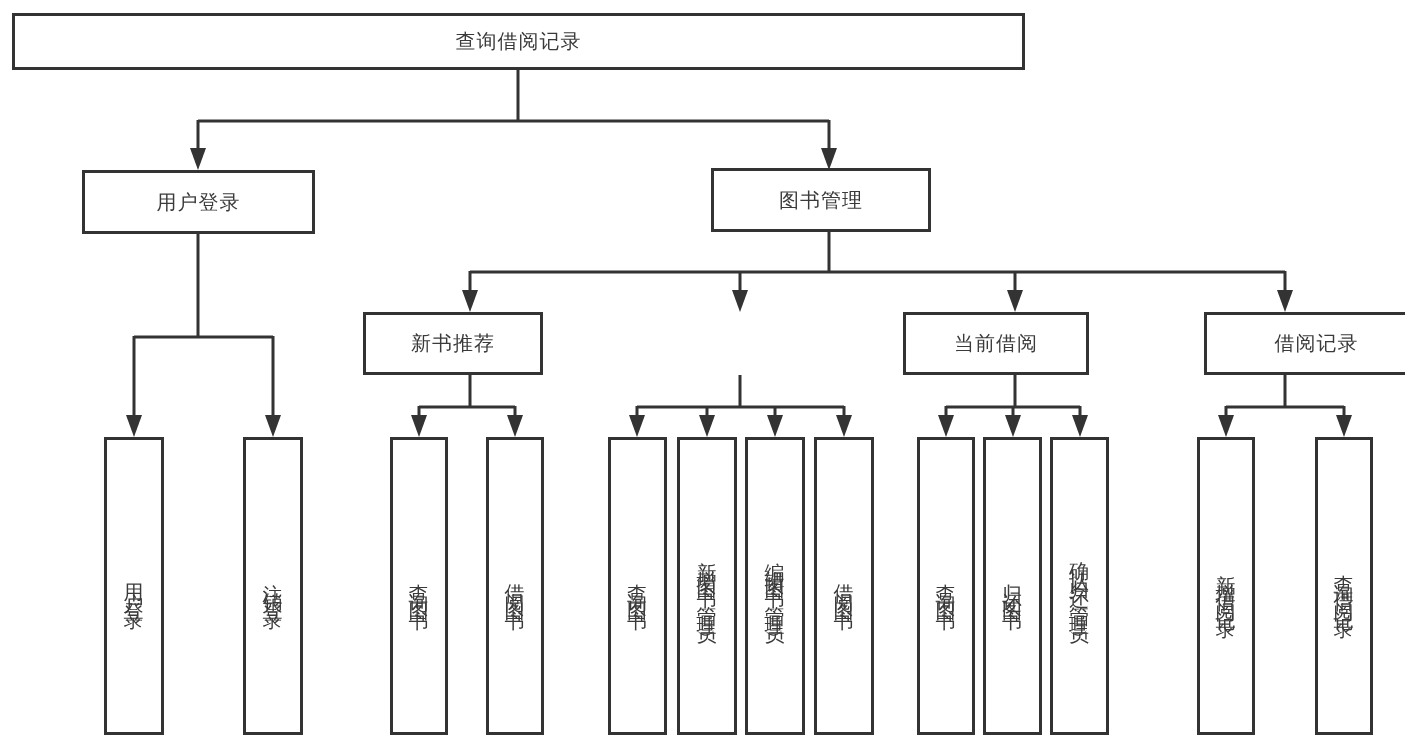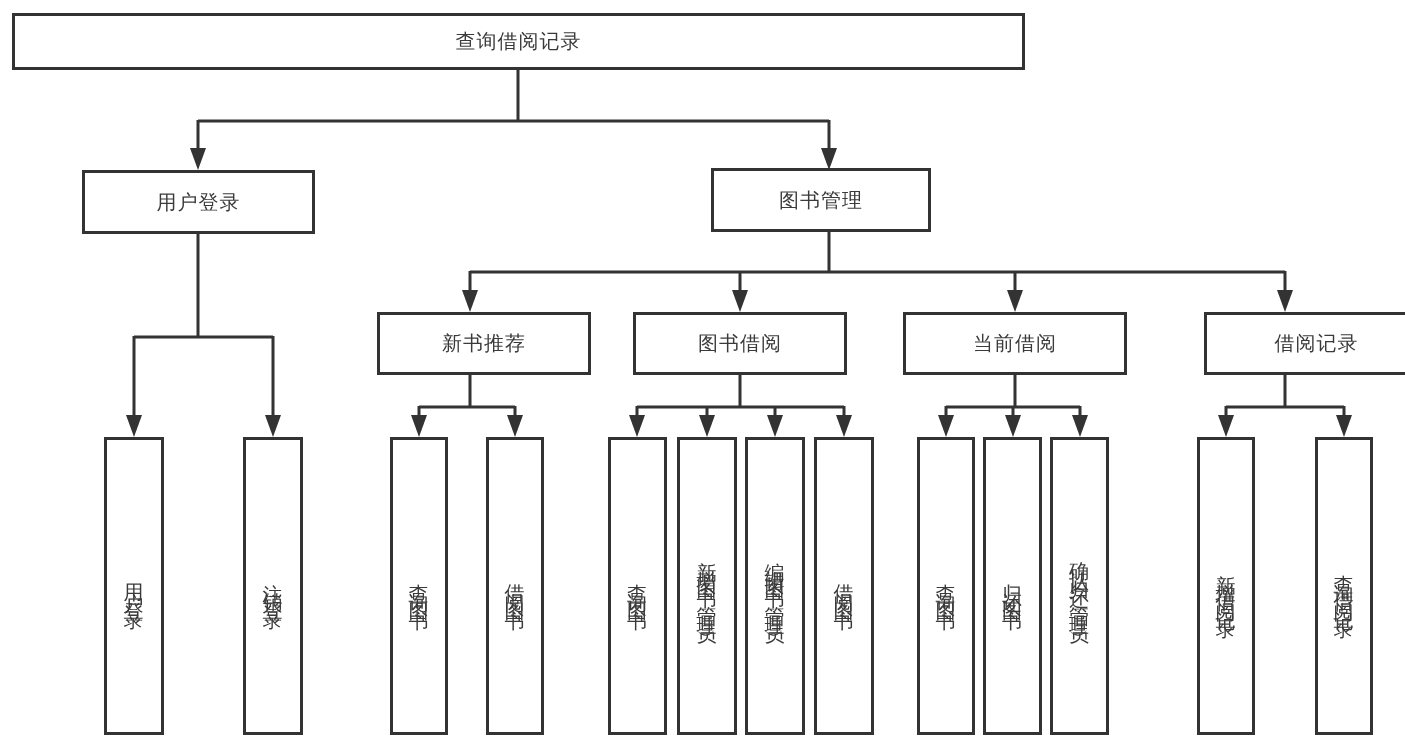--- a/index.html
+++ b/index.html
@@ -121,7 +121,7 @@
   <div class="box hbox" style="left:82px; top:170px; width:233px; height:64px;">用户登录</div>
   <div class="box hbox" style="left:711px; top:168px; width:220px; height:64px;">图书管理</div>
 
-  <div class="box hbox" style="left:377px; top:312px; width:214px; height:63px;">新书推荐</div>
+  <div class="box hbox" style="left:363px; top:312px; width:180px; height:63px;">新书推荐</div>
   <div class="box hbox" style="left:633px; top:312px; width:214px; height:63px;">图书借阅</div>
   <div class="box hbox" style="left:903px; top:312px; width:224px; height:63px;">当前借阅</div>
   <div class="box hbox" style="left:1172px; top:312px; width:225px; height:63px;margin-left:32px;">借阅记录</div>

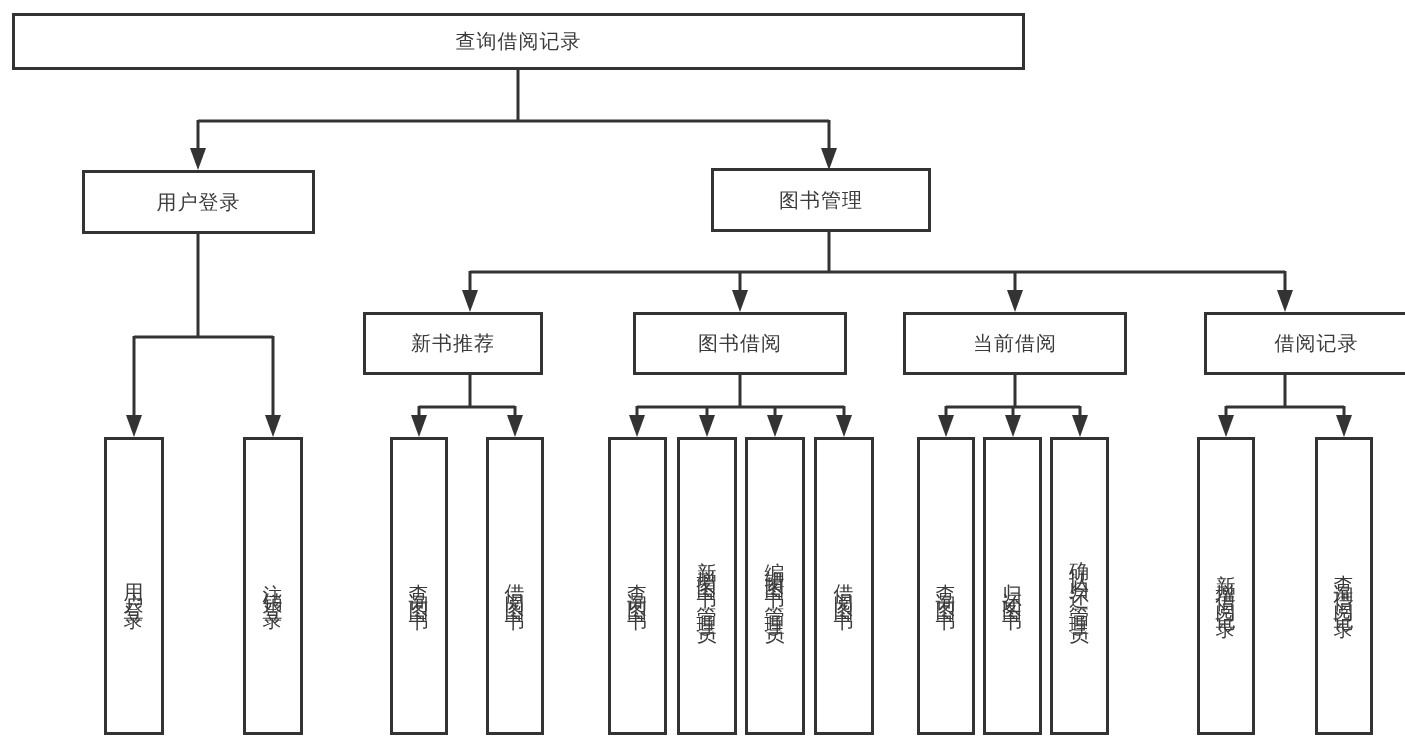--- a/index.html
+++ b/index.html
@@ -122,7 +122,6 @@
   <div class="box hbox" style="left:711px; top:168px; width:220px; height:64px;">图书管理</div>
 
   <div class="box hbox" style="left:363px; top:312px; width:180px; height:63px;">新书推荐</div>
-  <div class="box hbox" style="left:633px; top:312px; width:214px; height:63px;">图书借阅</div>
   <div class="box hbox" style="left:903px; top:312px; width:224px; height:63px;">当前借阅</div>
   <div class="box hbox" style="left:1172px; top:312px; width:225px; height:63px;margin-left:32px;">借阅记录</div>
 

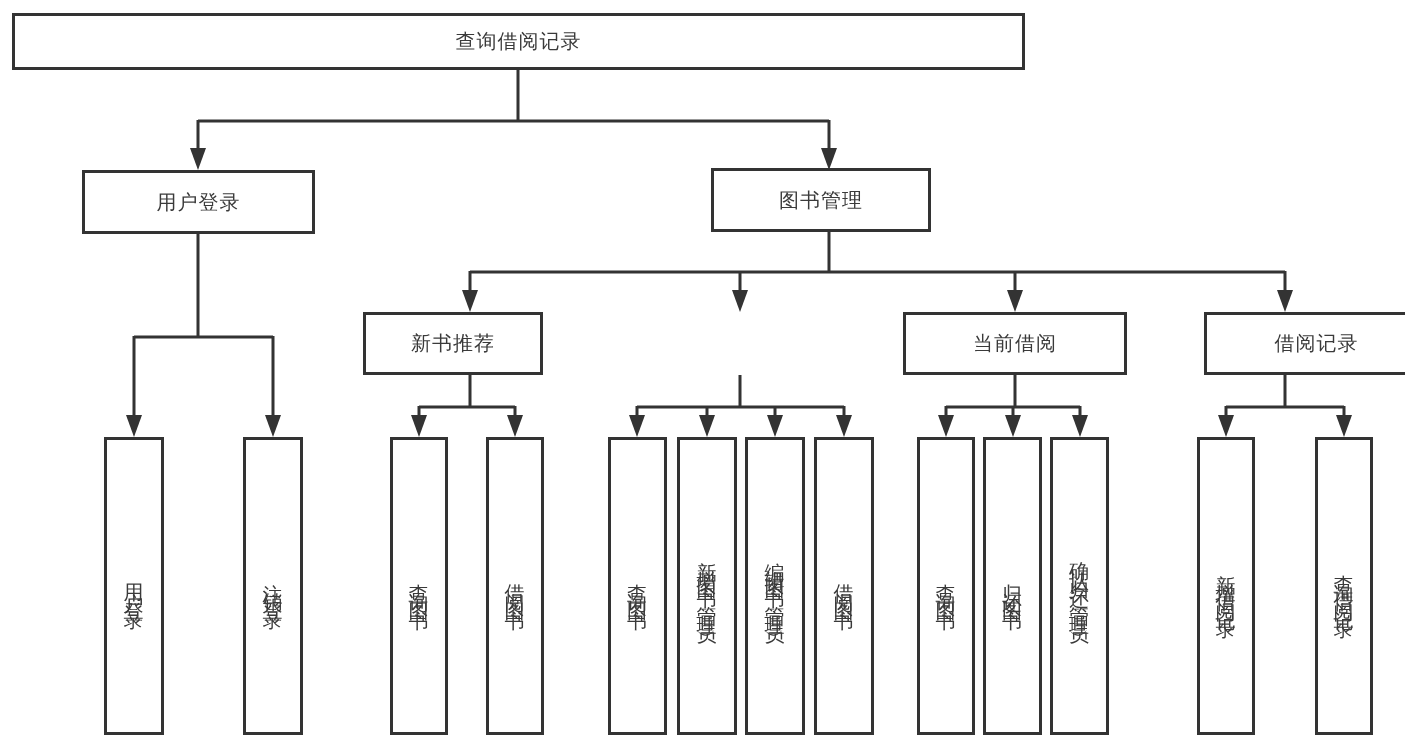--- a/index.html
+++ b/index.html
@@ -122,7 +122,7 @@
   <div class="box hbox" style="left:711px; top:168px; width:220px; height:64px;">图书管理</div>
 
   <div class="box hbox" style="left:363px; top:312px; width:180px; height:63px;">新书推荐</div>
-  <div class="box hbox" style="left:903px; top:312px; width:224px; height:63px;">当前借阅</div>
+  <div class="box hbox" style="left:903px; top:312px; width:186px; height:63px;">当前借阅</div>
   <div class="box hbox" style="left:1172px; top:312px; width:225px; height:63px;margin-left:32px;">借阅记录</div>
 
   <div class="box vbox" style="left:104px; top:437px; width:60px; height:298px;">

